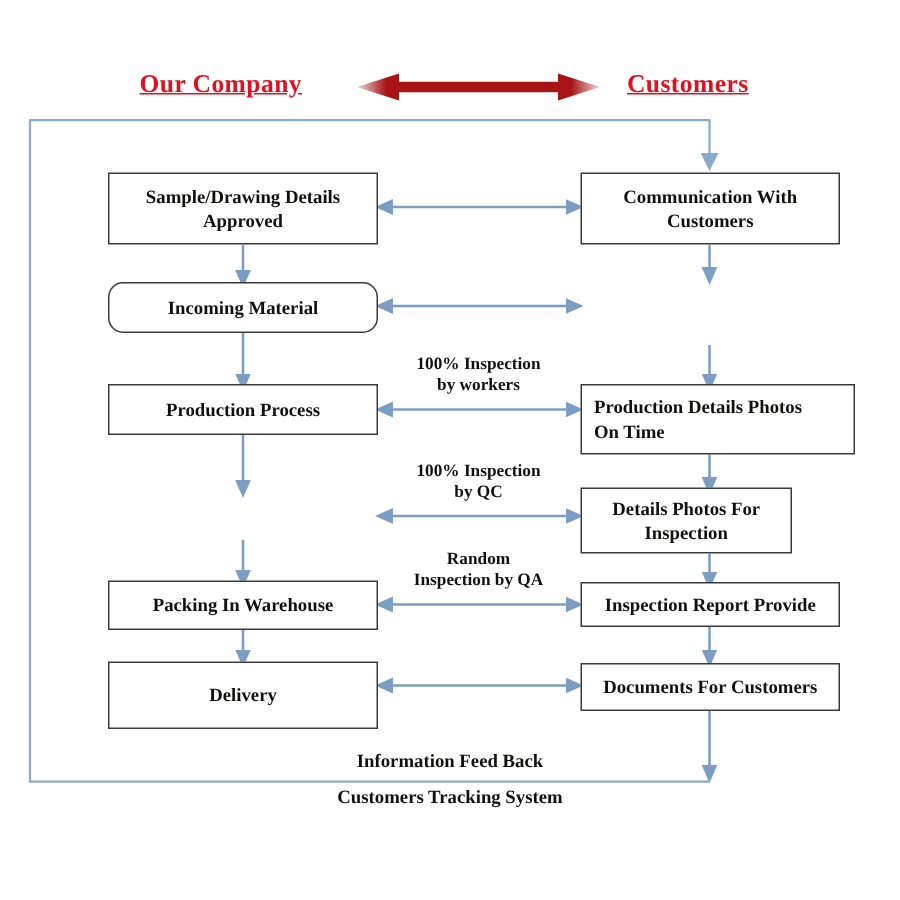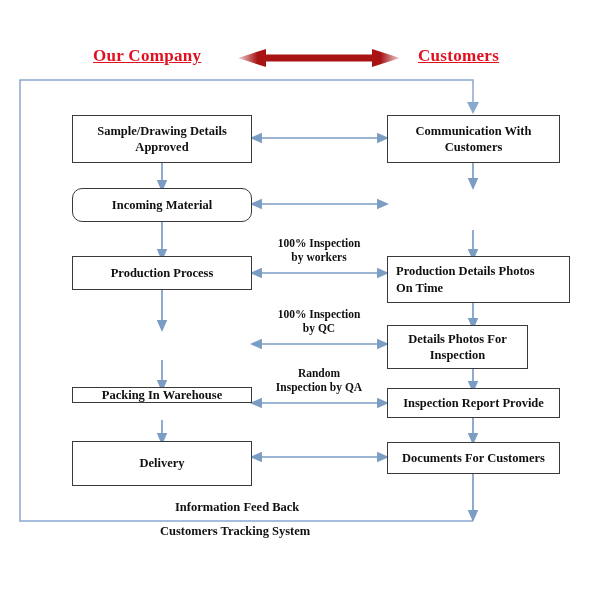--- a/index.html
+++ b/index.html
@@ -165,7 +165,7 @@
 Approved</div>
   <div class="box" style="left: 72px; top: 188px; width: 180px; height: 34px; white-space: pre-line; border-radius: 10px;">Incoming Material</div>
   <div class="box" style="left: 72px; top: 256px; width: 180px; height: 34px; white-space: pre-line;">Production Process</div>
-  <div class="box" style="left: 72px; top: 387px; width: 180px; height: 16px; white-space: pre-line;">Packing In Warehouse</div>
+  <div class="box" style="left: 72px; top: 387px; width: 180px; height: 33px; white-space: pre-line;">Packing In Warehouse</div>
   <div class="box" style="left: 72px; top: 441px; width: 180px; height: 45px; white-space: pre-line;">Delivery</div>
 
   <div class="box" style="left: 387px; top: 115px; width: 173px; height: 48px; white-space: pre-line;">Communication With

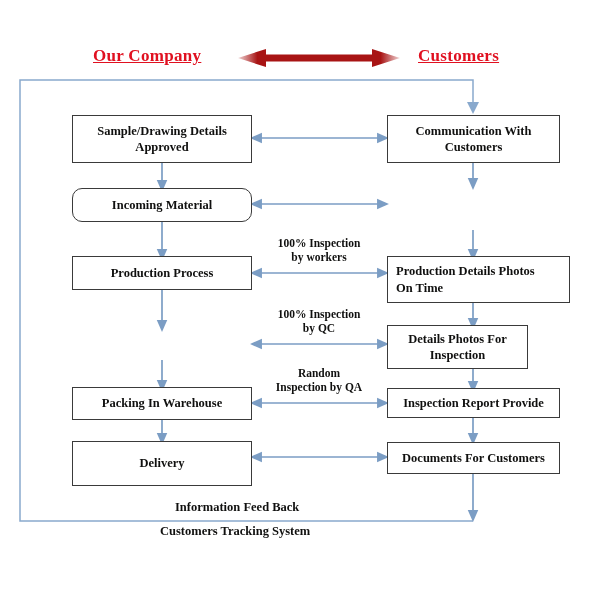--- a/index.html
+++ b/index.html
@@ -91,7 +91,7 @@
     font-weight: bold;
     font-size: 12.5px;
     color: #10100f;
-    text-align: left;
+    text-align: center;
     white-space: nowrap;
   }
 </style>

